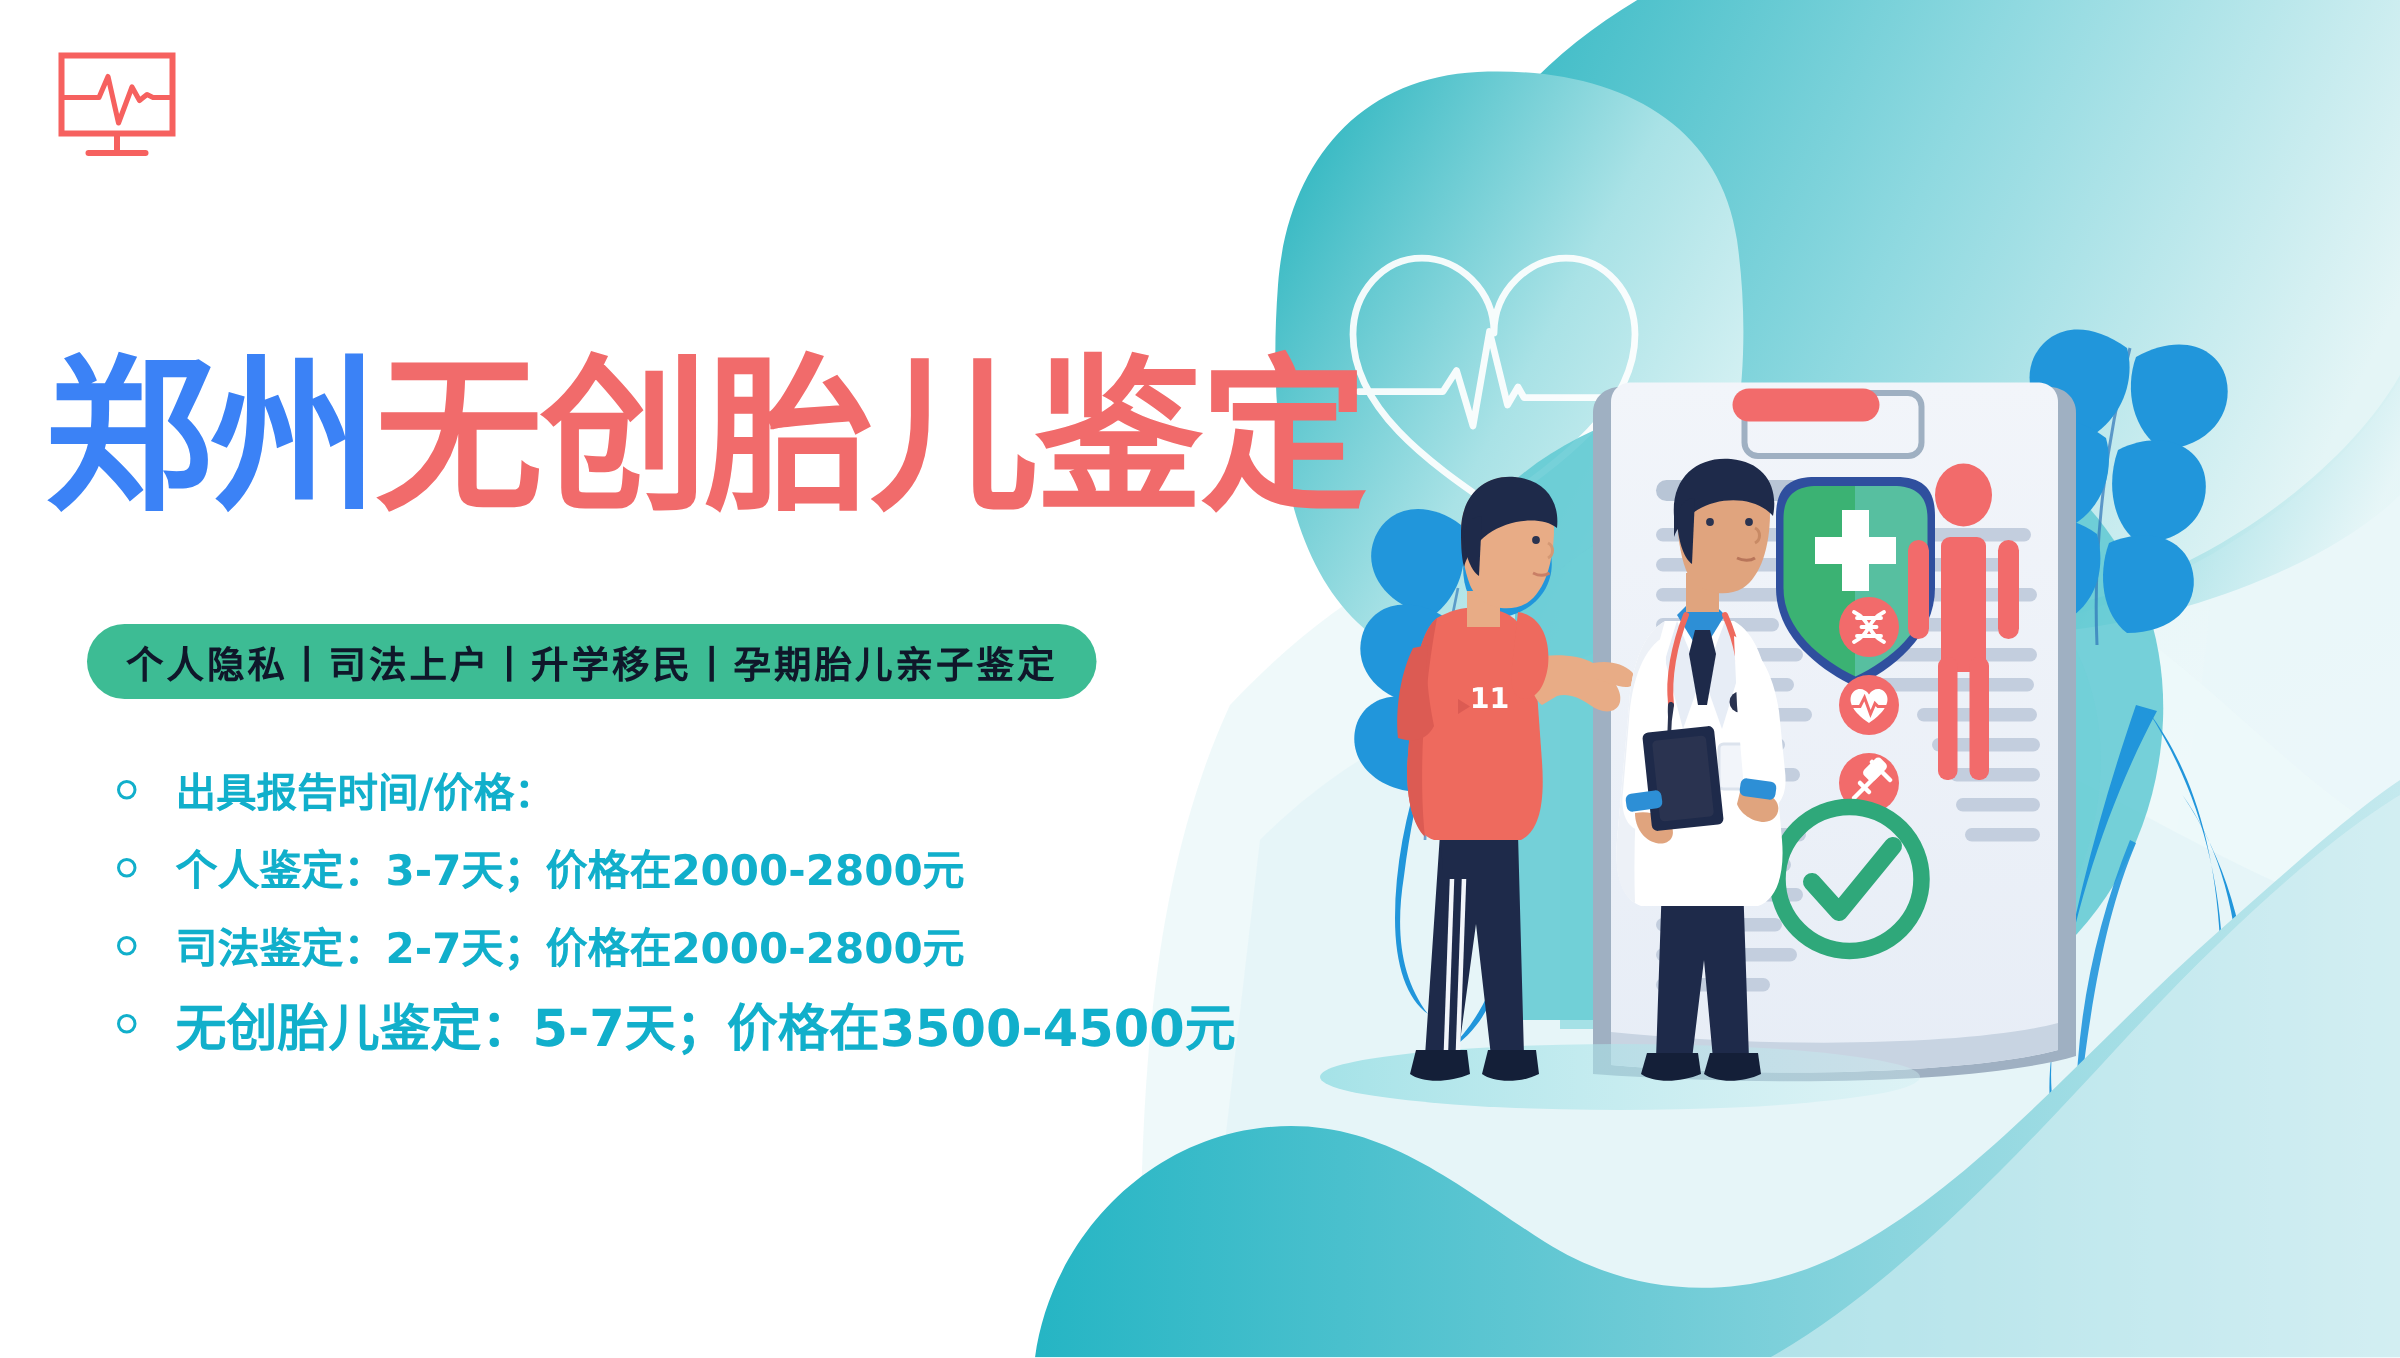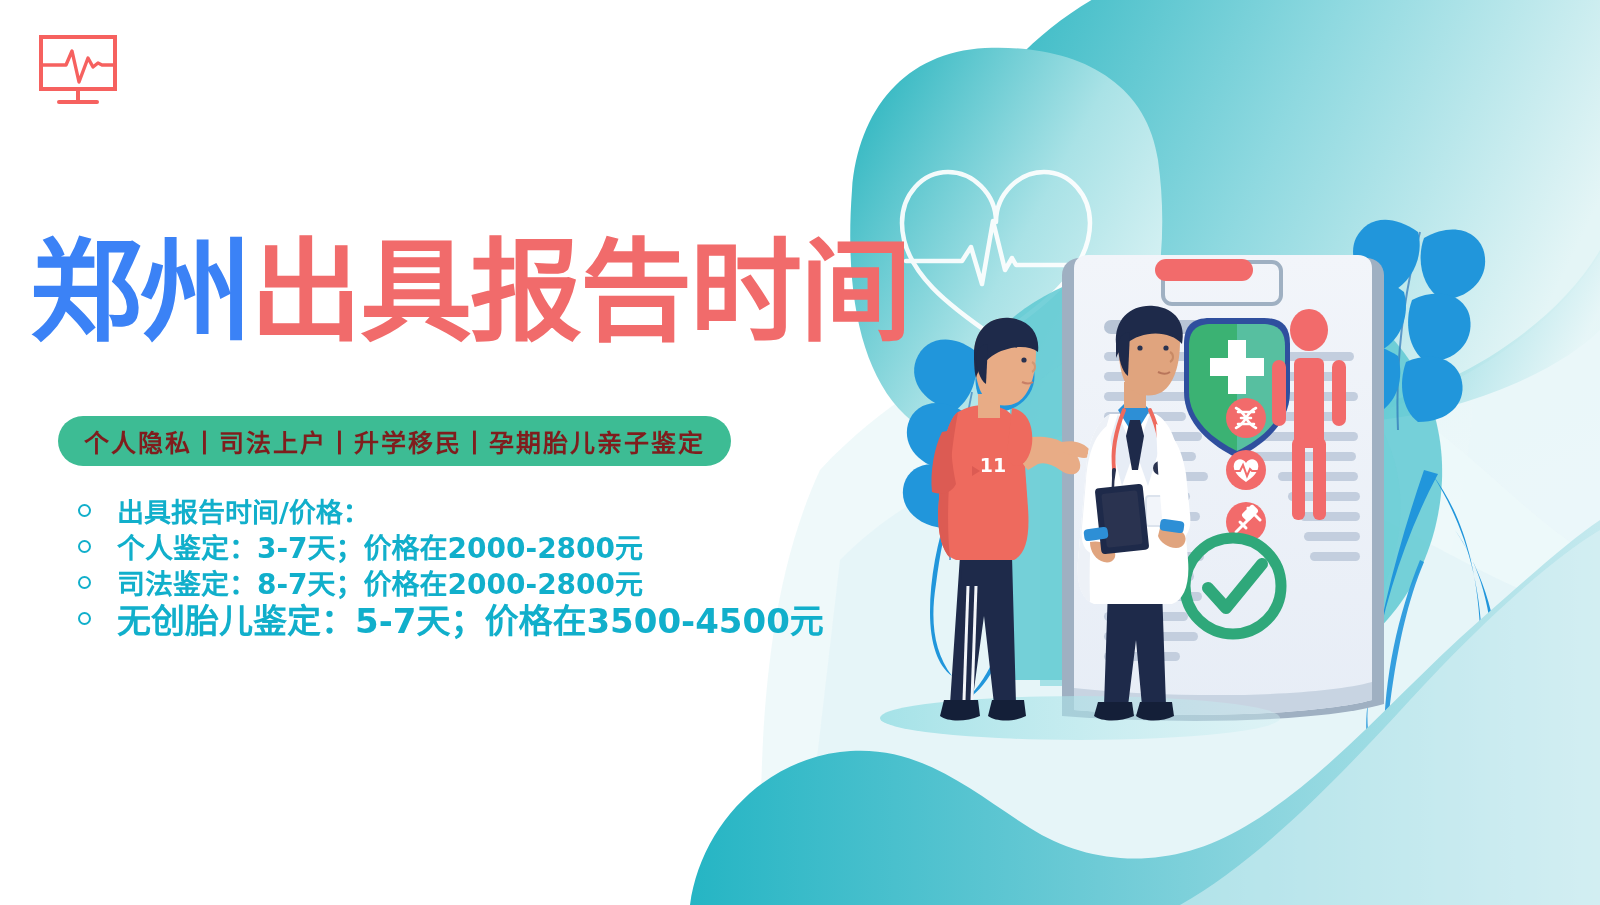--- a/index.html
+++ b/index.html
@@ -423,7 +423,7 @@
   </svg>
 
   <div class="headline">
-    <span class="part-a">郑州</span><span class="part-b">出具报告时间</span>
+    <span class="part-a">郑州</span><span class="part-b">无创胎儿鉴定</span>
   </div>
 
   <div class="pill">

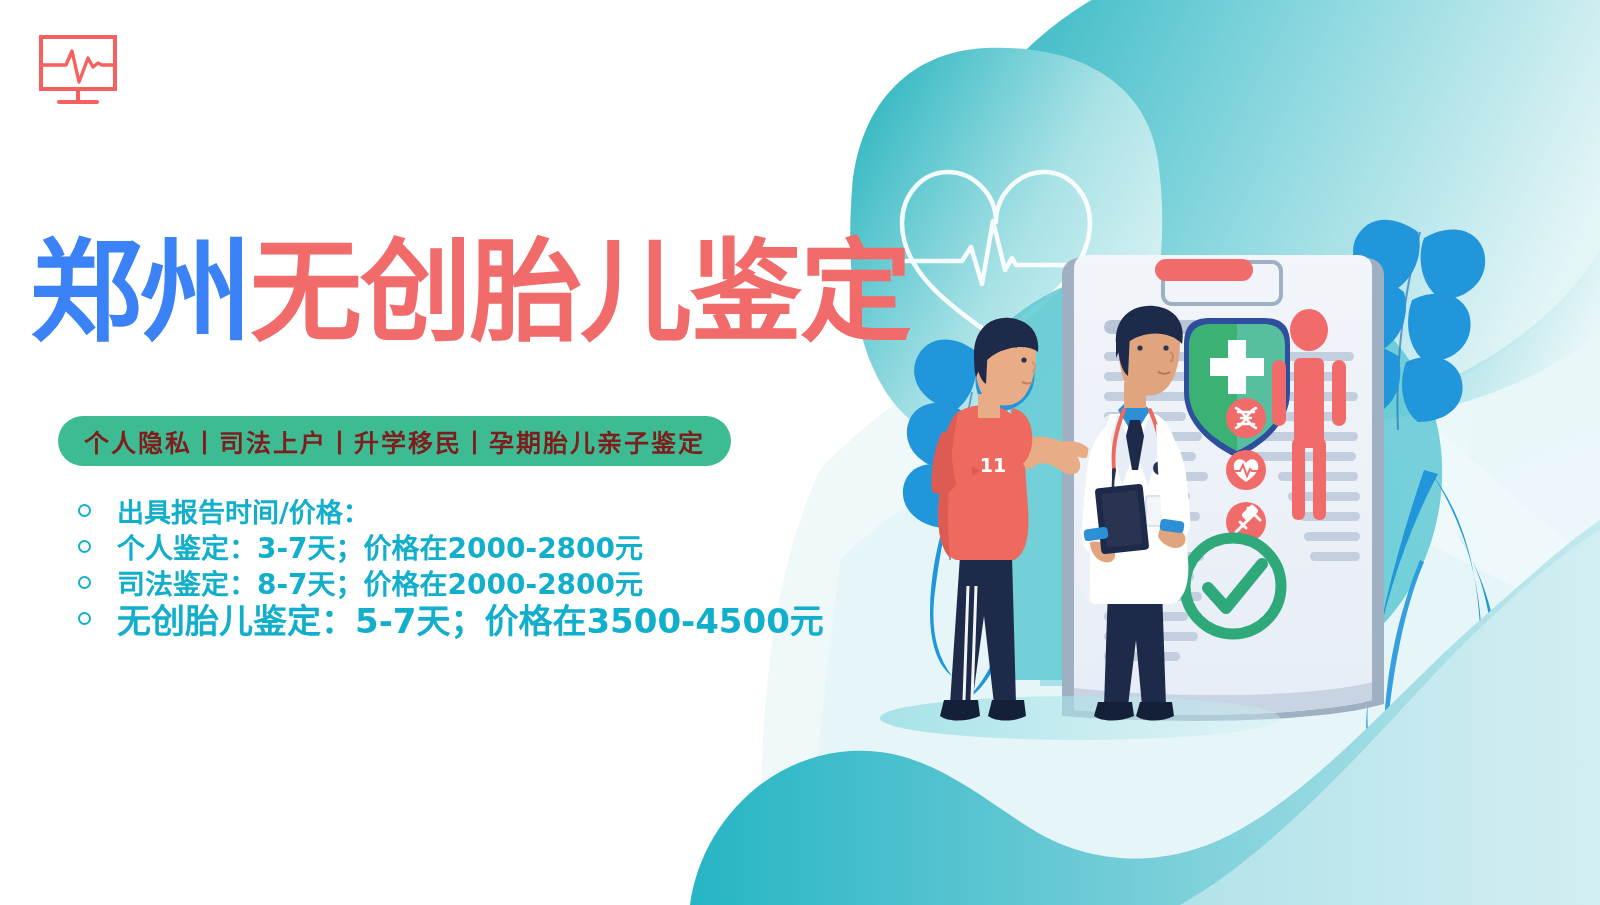--- a/index.html
+++ b/index.html
@@ -44,7 +44,7 @@
     display:flex;align-items:center;
     background:#3DBC94;
     border-radius:25px;
-    color:#7f1d1d;
+    color:#0f172a;
     font-size:25px;
     font-weight:700;
     letter-spacing:2px;

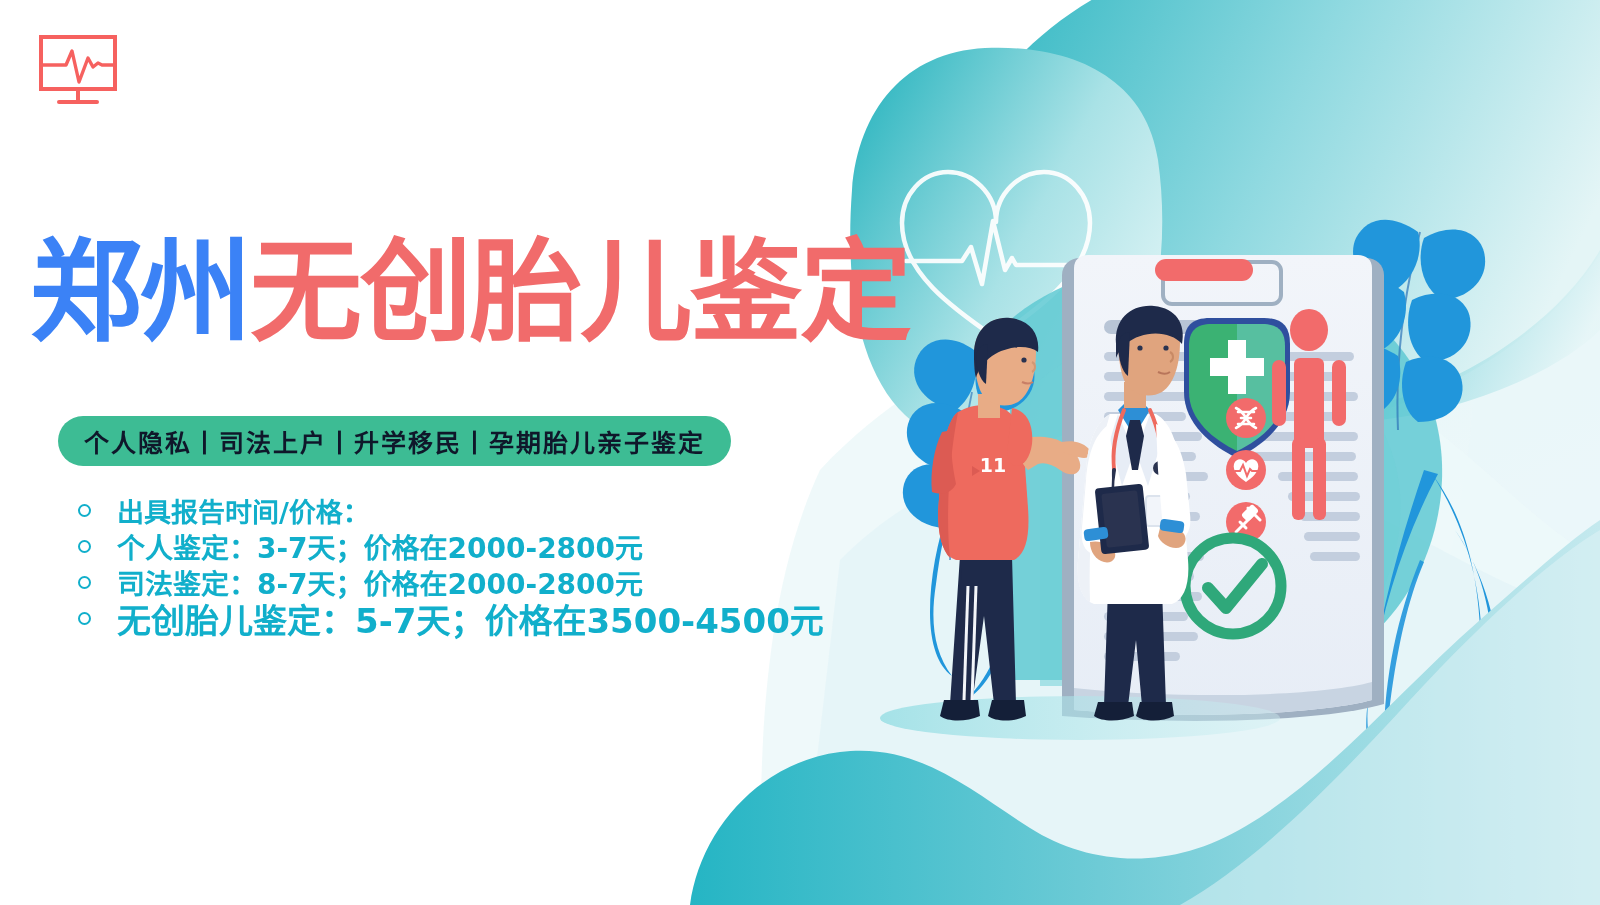--- a/index.html
+++ b/index.html
@@ -59,6 +59,7 @@
     display:flex;align-items:center;
     height:36px;
     white-space:nowrap;
+    margin-top:16px;
   }
   .bullet-dot{
     width:13px;height:13px;

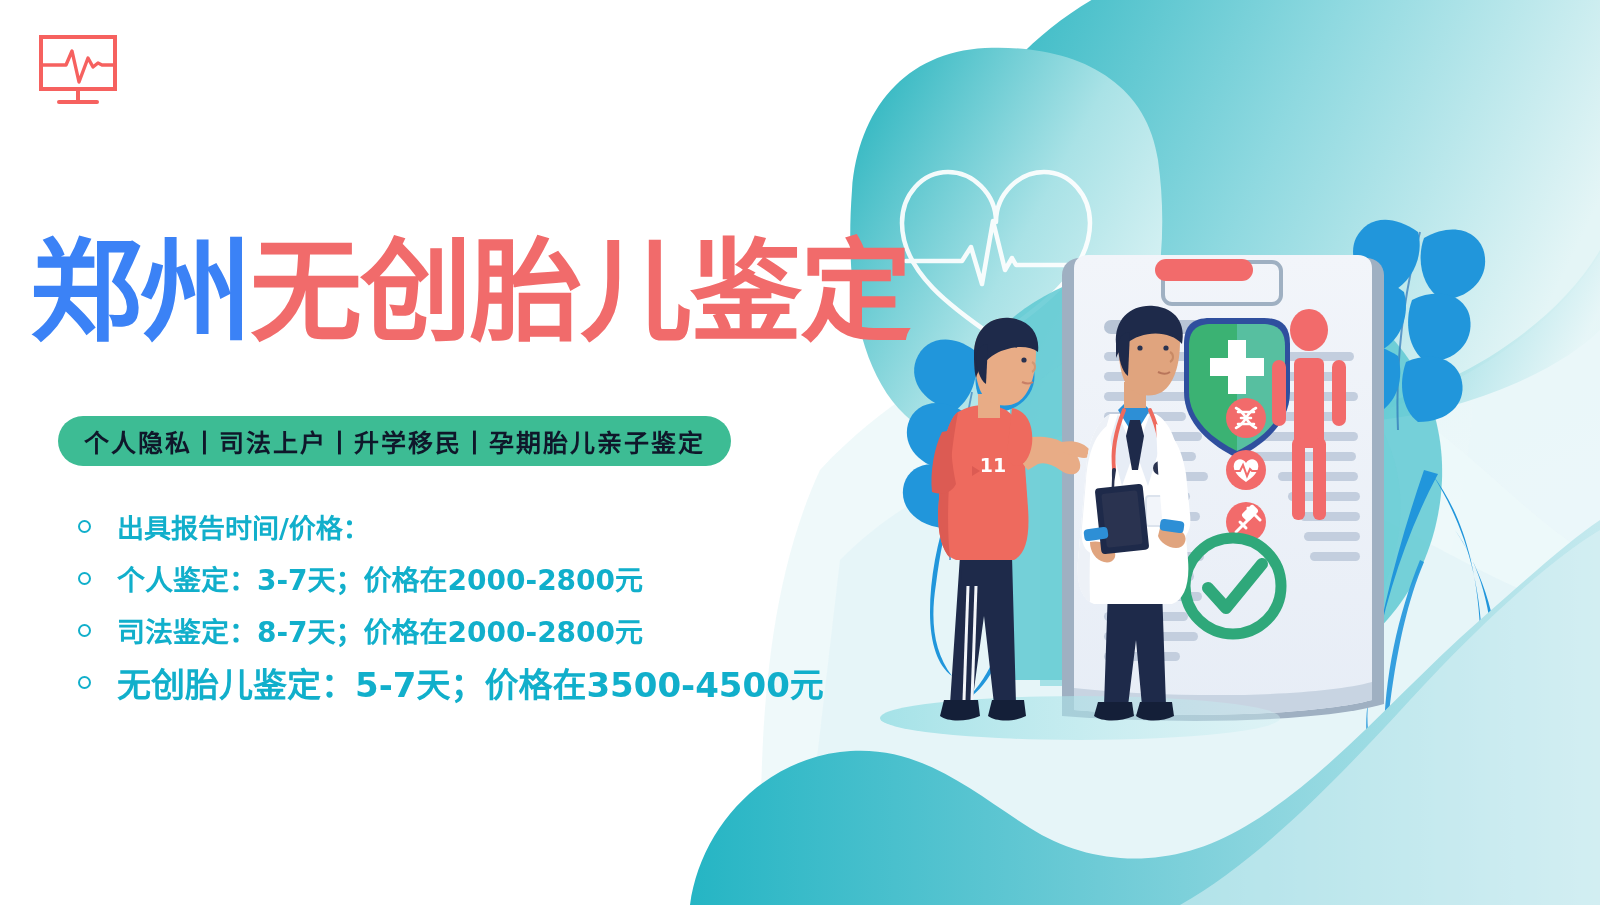--- a/index.html
+++ b/index.html
@@ -442,7 +442,7 @@
     </div>
     <div class="bullet-row r2">
       <span class="bullet-dot"></span>
-      <span class="bullet-text">司法鉴定：8-7天；价格在2000-2800元</span>
+      <span class="bullet-text">司法鉴定：2-7天；价格在2000-2800元</span>
     </div>
     <div class="bullet-row r3">
       <span class="bullet-dot"></span>

